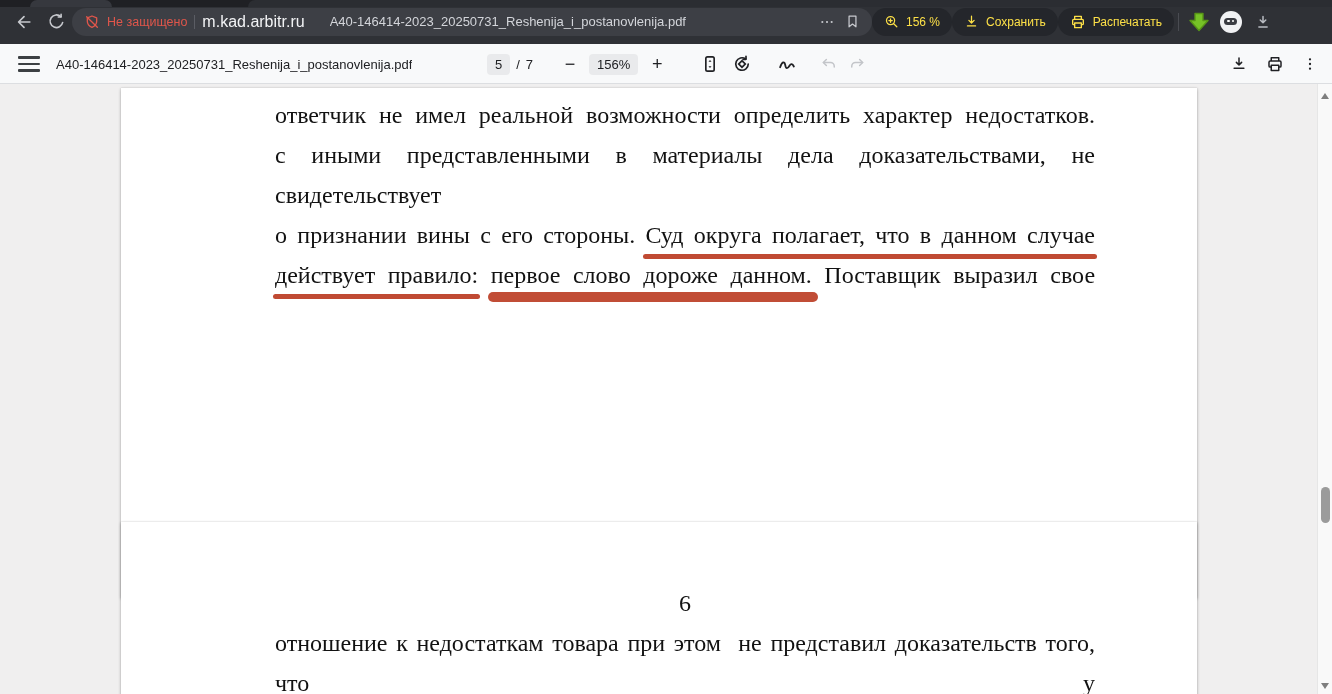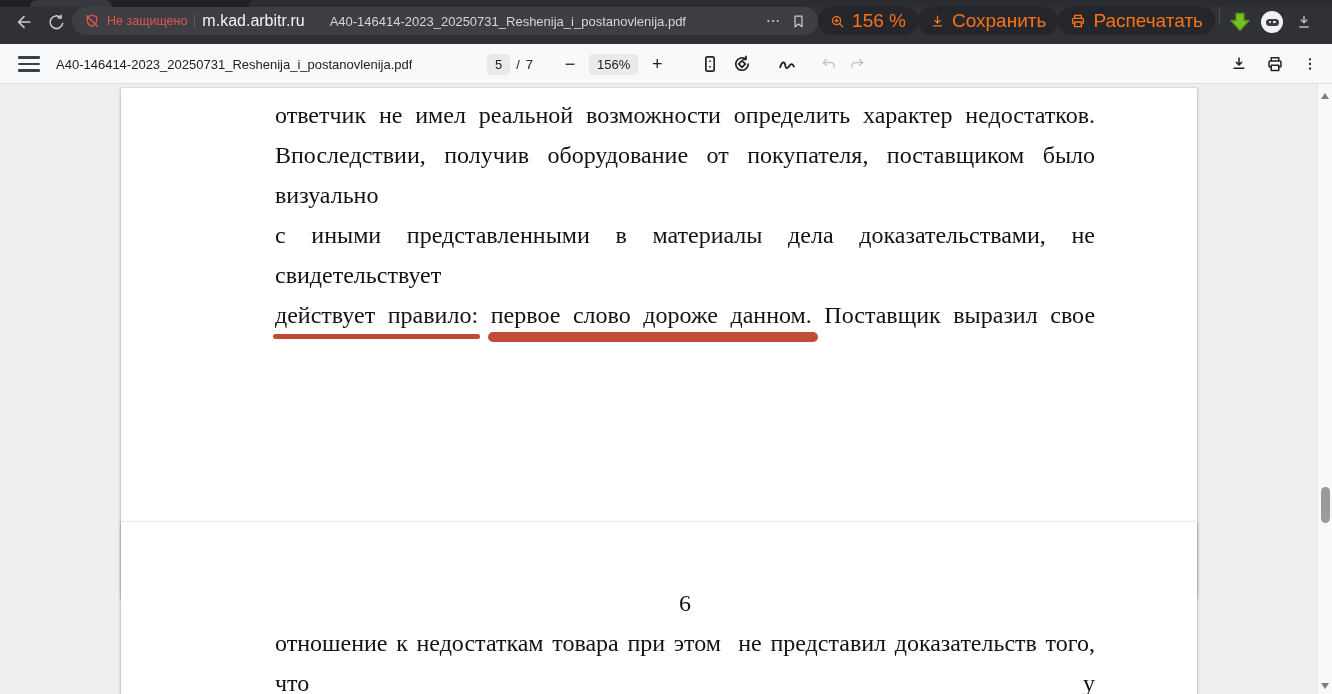--- a/index.html
+++ b/index.html
@@ -12,7 +12,7 @@
       background:#36383e; border-radius:8px 8px 0 0; }
   .tabstrip .tab-band { position:absolute; left:248px; right:0; height:7px;
       background:#2b2d32; border-radius:10px 0 0 0; }
-  .chrome { height:37px; background:#2f3136; display:flex; align-items:flex-start;
+  .chrome { height:37px; background:#2f3136; display:flex; align-items:center;
       padding:0 12px 8px 8px; }
   .nav-btn { width:32px; height:30px; display:flex; align-items:center; justify-content:center;
       color:#c7c9ce; border-radius:8px; flex:0 0 auto; }

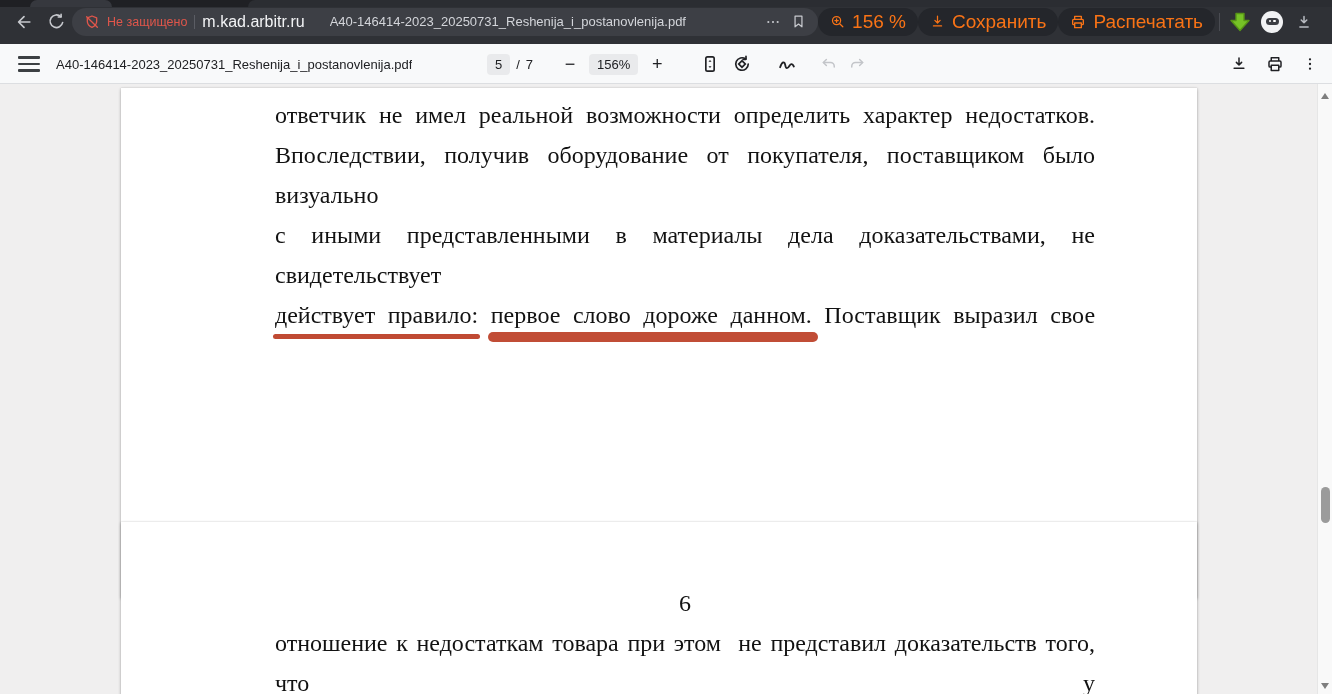--- a/index.html
+++ b/index.html
@@ -26,7 +26,7 @@
       text-overflow:ellipsis; margin-left:18px; flex:1 1 auto; }
   .addr-right { display:flex; align-items:center; gap:10px; color:#c7c9ce; }
   .pill { height:28px; background:#24262b; border-radius:14px; display:flex; align-items:center;
-      gap:7px; padding:0 12px; color:#f97316; font-size:19px; white-space:nowrap; flex:0 0 auto; }
+      gap:7px; padding:0 12px; color:#fde047; font-size:12px; white-space:nowrap; flex:0 0 auto; }
   .chrome-sep { width:1px; height:18px; background:#4a4c52; margin:0 4px; flex:0 0 auto; }
   .ext-btn { width:32px; height:30px; display:flex; align-items:center; justify-content:center; flex:0 0 auto; }
   .robot-circle { width:22px; height:22px; background:#f1f2f4; border-radius:50%;

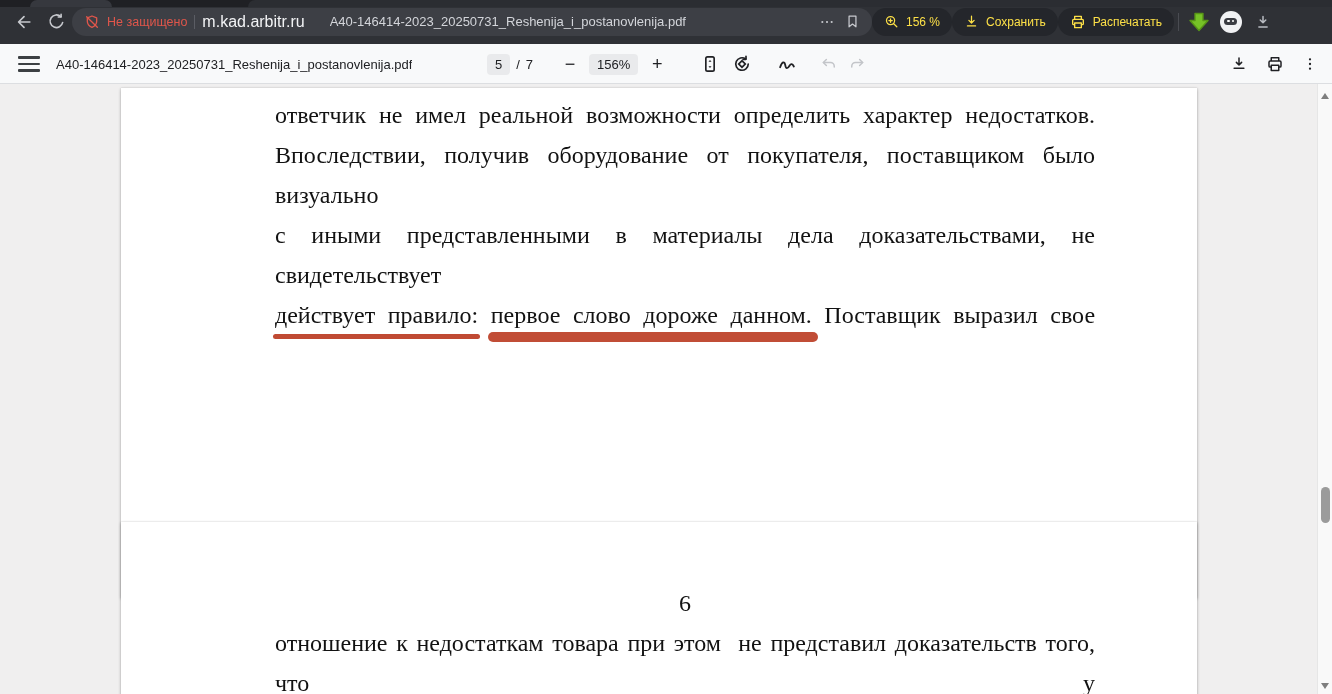--- a/index.html
+++ b/index.html
@@ -283,7 +283,6 @@
   <div class="page page-1">
     <div class="textblock">
         <div class="doc-line"><span>ответчик не имел реальной возможности определить характер недостатков.</span></div>
-        <div class="doc-line"><span>Впоследствии, получив оборудование от покупателя, поставщиком было визуально</span></div>
         <div class="doc-line"><span>с иными представленными в материалы дела доказательствами, не свидетельствует</span></div>
         <div class="doc-line"><span class="seg-underline">действует правило:</span><span> </span><span class="seg-marker">первое слово дороже данном.</span><span> </span><span>Поставщик выразил свое</span></div>
       </div>

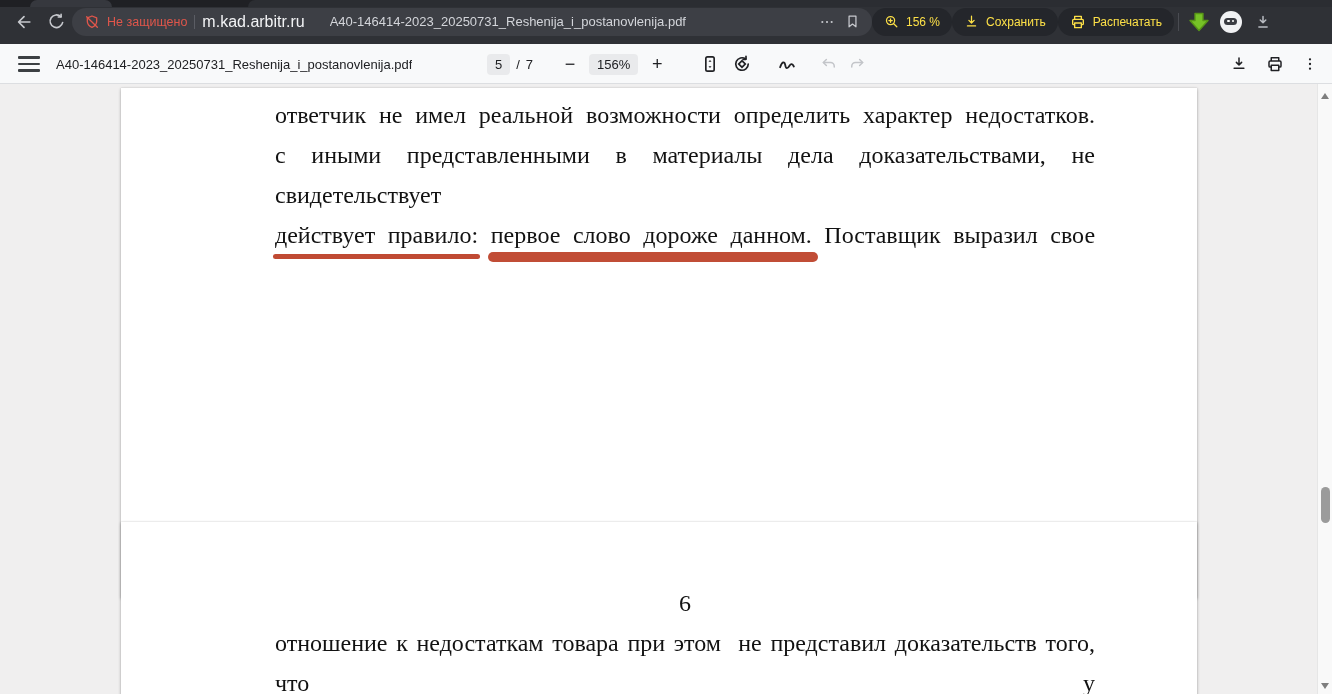--- a/index.html
+++ b/index.html
@@ -284,6 +284,7 @@
     <div class="textblock">
         <div class="doc-line"><span>ответчик не имел реальной возможности определить характер недостатков.</span></div>
         <div class="doc-line"><span>с иными представленными в материалы дела доказательствами, не свидетельствует</span></div>
+        <div class="doc-line"><span>о признании вины с его стороны. </span><span class="seg-underline">Суд округа полагает, что в данном случае</span></div>
         <div class="doc-line"><span class="seg-underline">действует правило:</span><span> </span><span class="seg-marker">первое слово дороже данном.</span><span> </span><span>Поставщик выразил свое</span></div>
       </div>
   </div>

